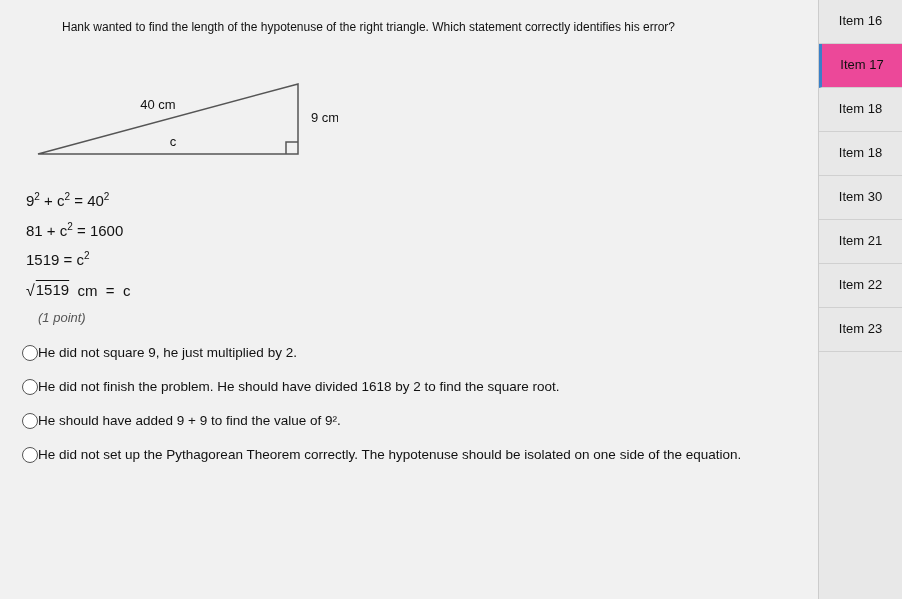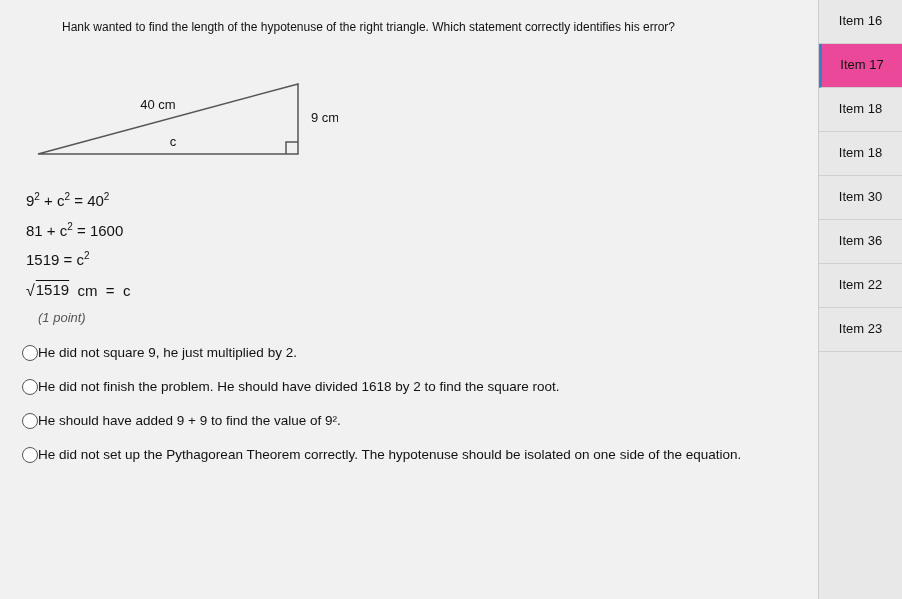--- a/index.html
+++ b/index.html
@@ -204,7 +204,7 @@
   <div class="sidebar-item">Item 18</div>
   <div class="sidebar-item">Item 18</div>
   <div class="sidebar-item">Item 30</div>
-  <div class="sidebar-item">Item 36</div>
+  <div class="sidebar-item">Item 21</div>
   <div class="sidebar-item">Item 22</div>
   <div class="sidebar-item partial-visible">Item 23</div>
 </div>

